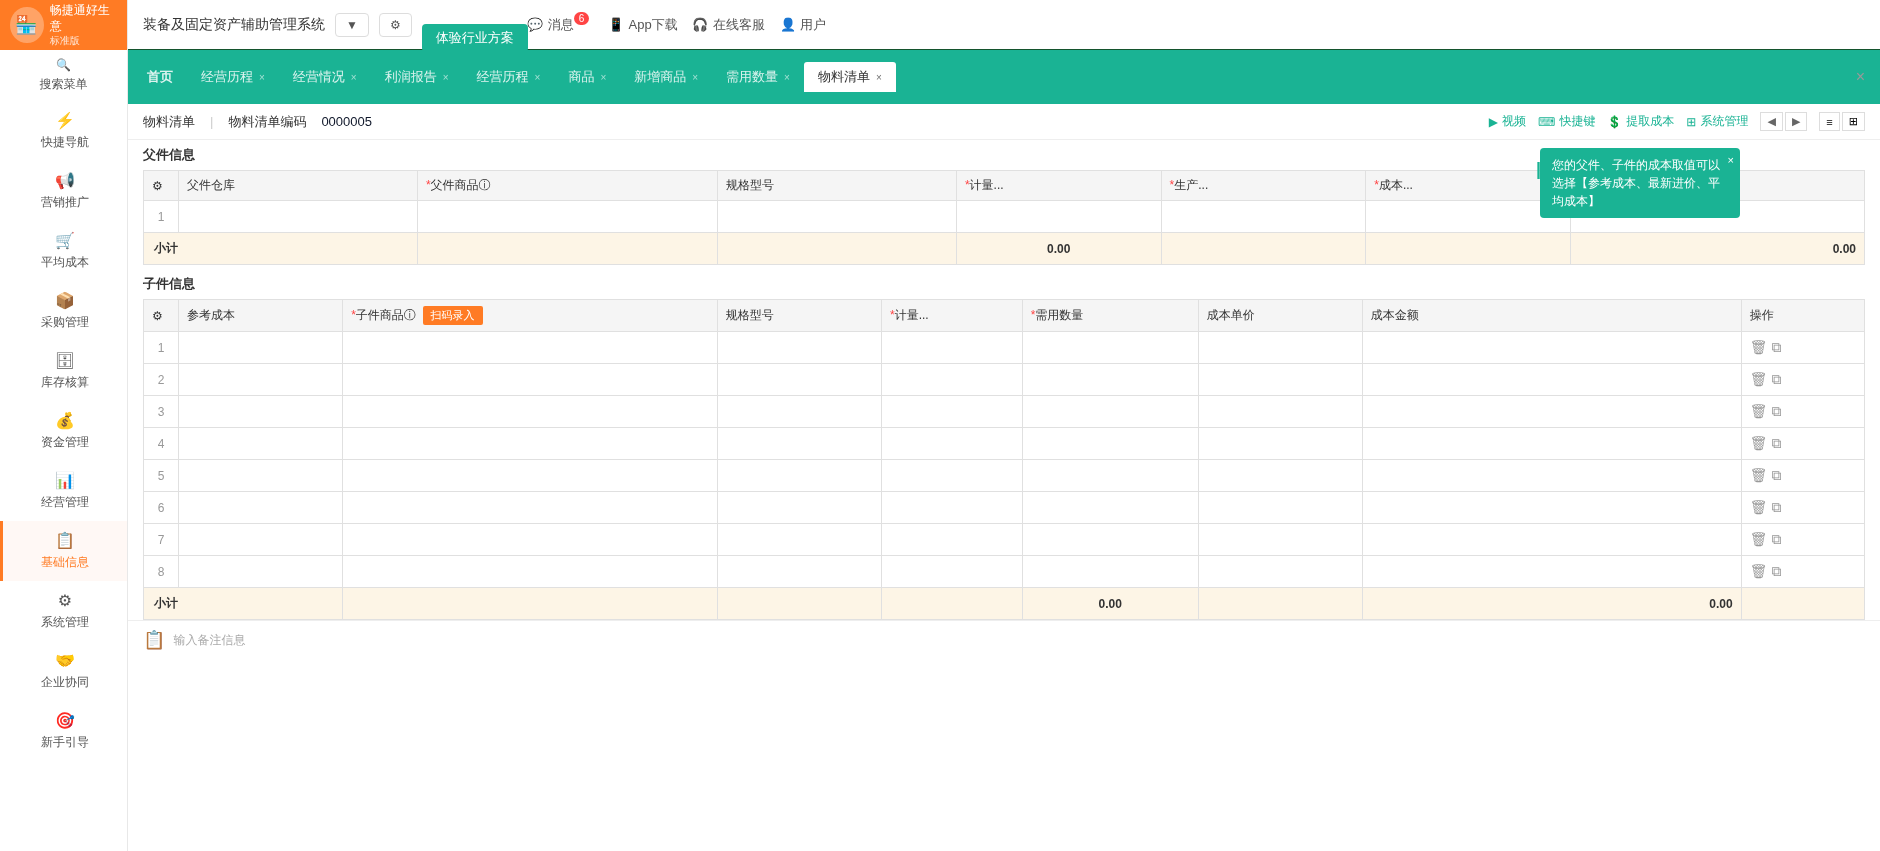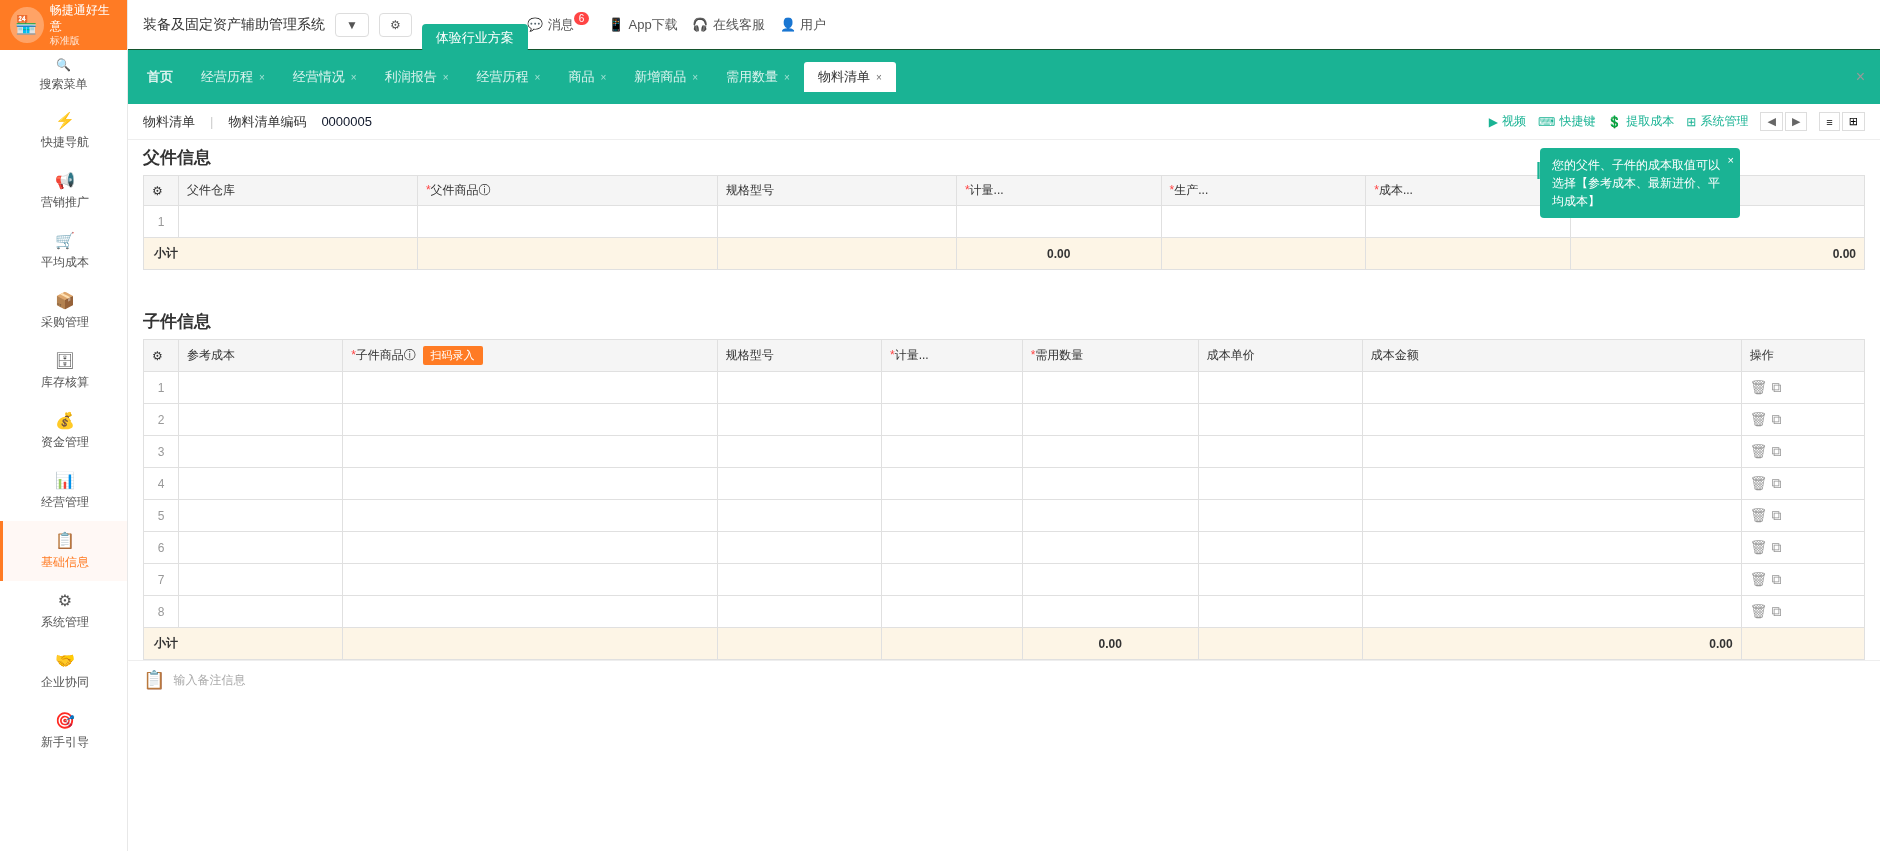--- a/index.html
+++ b/index.html
@@ -52,7 +52,7 @@
     .view-icon { border: 1px solid #ddd; padding: 2px 6px; cursor: pointer; background: #fff; font-size: 11px; }
 
     
-    .section-header { padding: 6px 15px; font-size: 17px; color: #333; background: #fff; display: flex; align-items: center; }
+    .section-header { padding: 6px 15px; font-size: 13px; color: #333; background: #fff; display: flex; align-items: center; }
 
     
     .data-table { width: 100%; border-collapse: collapse; font-size: 12px; }

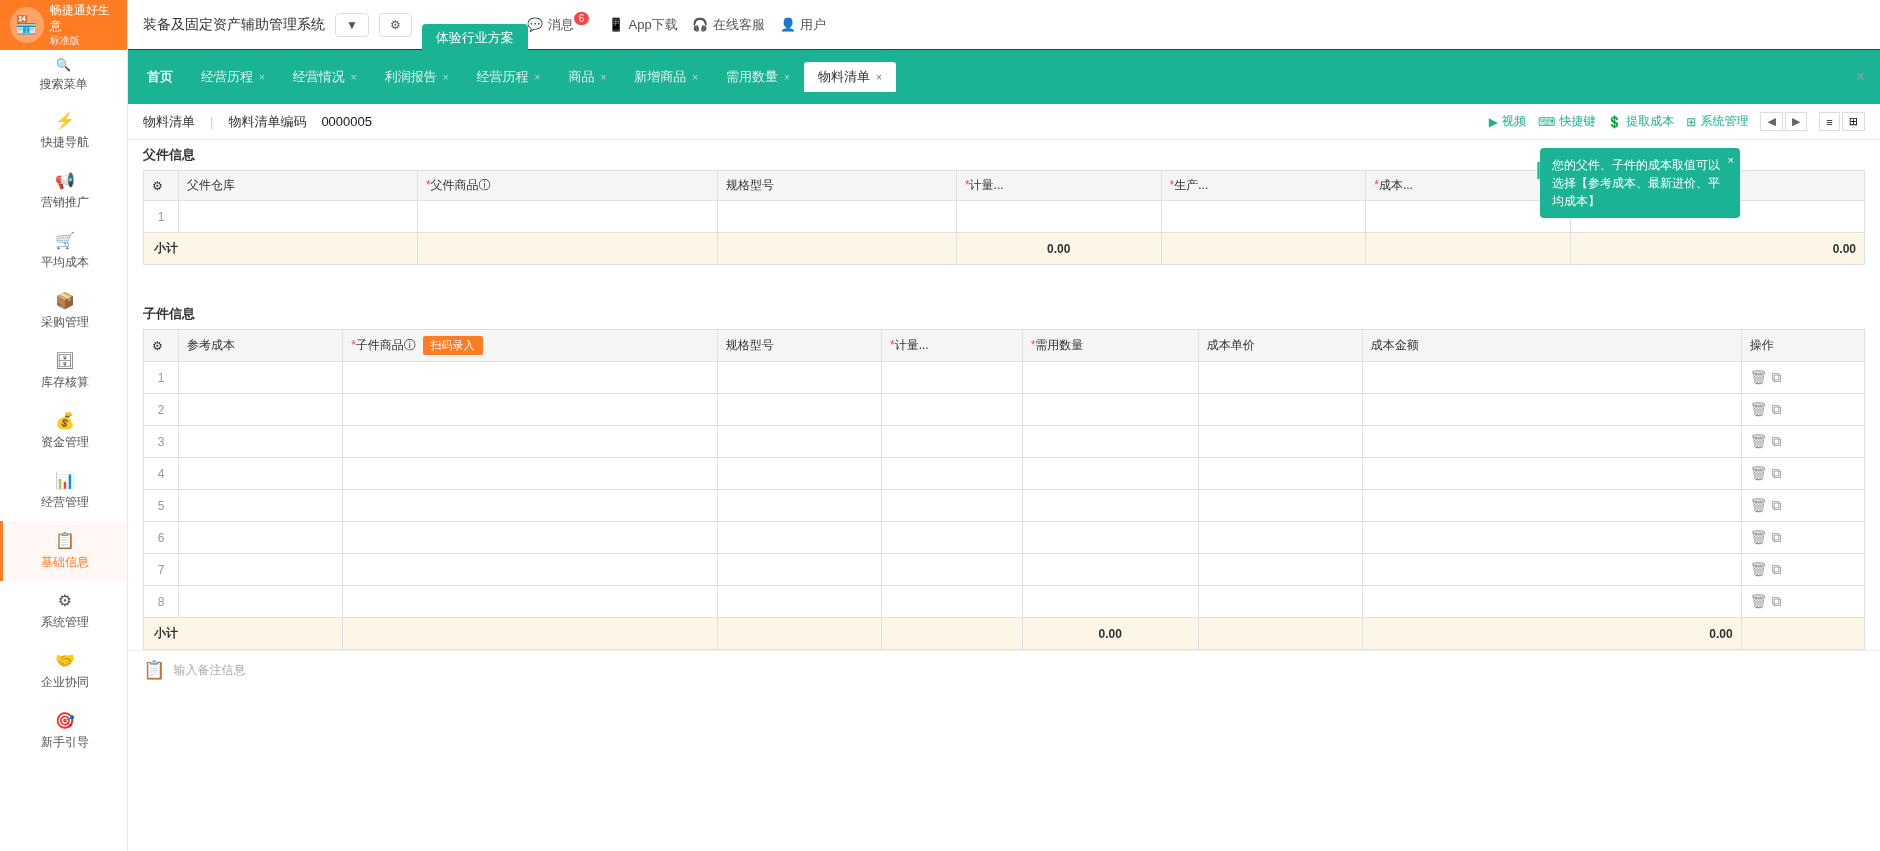--- a/index.html
+++ b/index.html
@@ -297,7 +297,7 @@
     </div>
 
     <div class="section-header" style="margin-top:4px;">
-      <span style="font-weight:bold;margin-top:30px;">子件信息</span>
+      <span style="font-weight:bold;">子件信息</span>
     </div>
     <div class="table-wrap">
       <table class="data-table">

